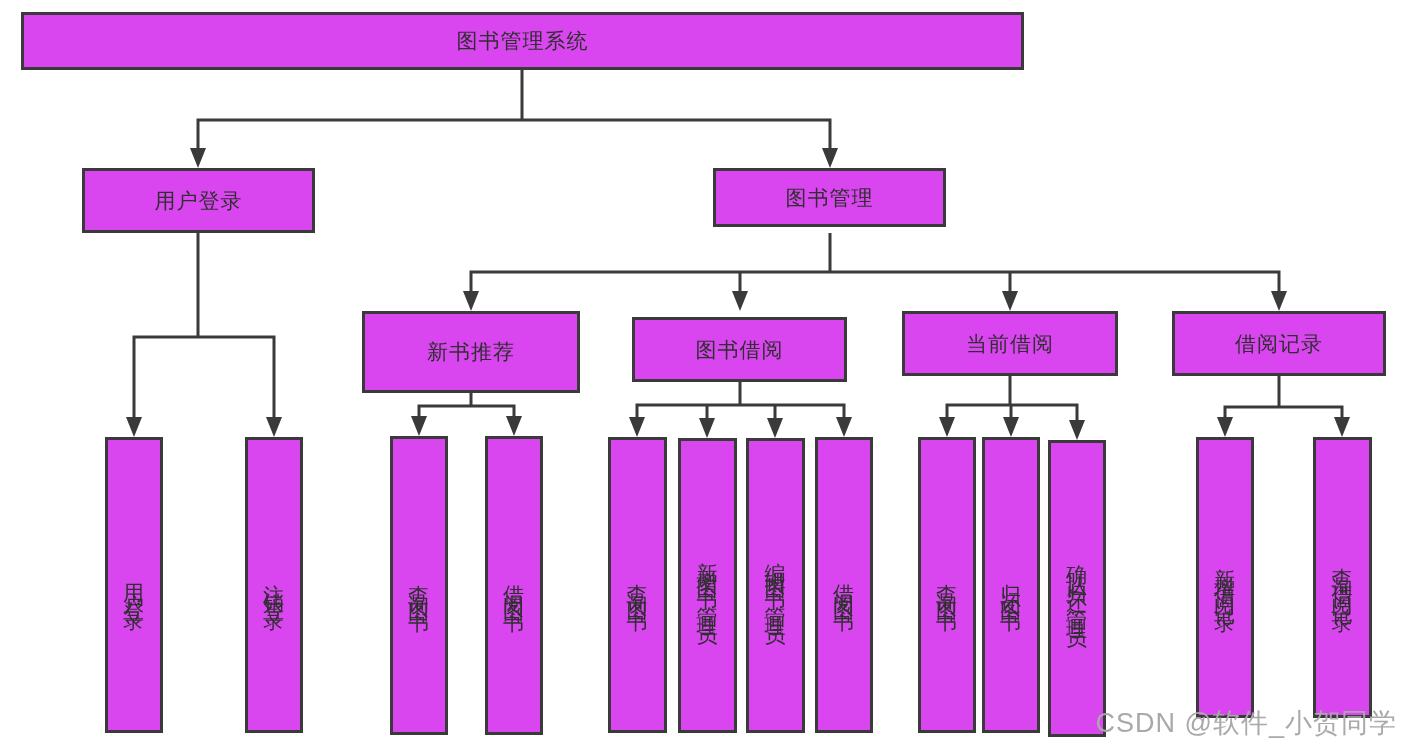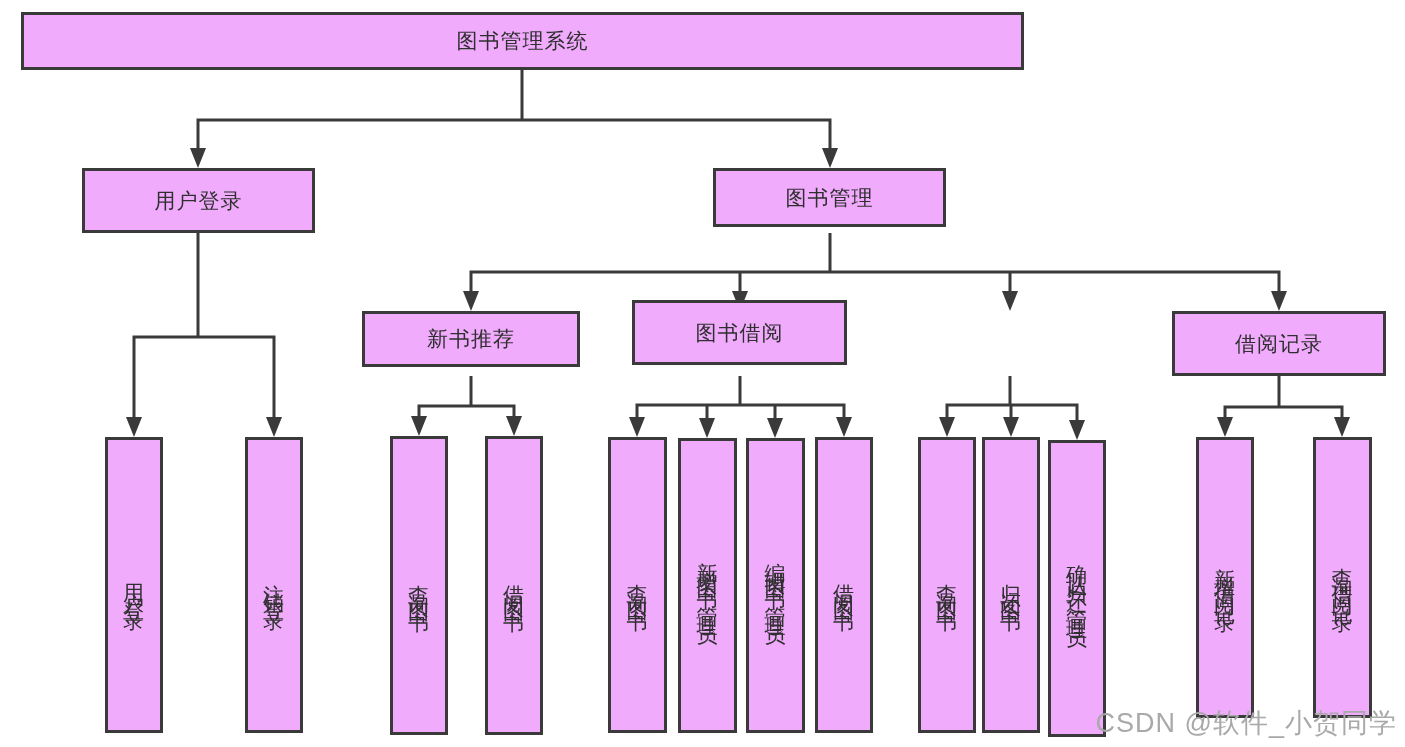--- a/index.html
+++ b/index.html
@@ -18,7 +18,7 @@
   .connectors path{stroke:var(--line);stroke-width:3;fill:none;}
   .connectors polygon{fill:var(--line);stroke:none;}
   .box{
-    position:absolute;background:#f0abfc;border:3px solid var(--border);
+    position:absolute;background:#d946ef;border:3px solid var(--border);
     display:flex;align-items:center;justify-content:center;
     font-size:21px;letter-spacing:1px;text-align:left;
     line-height:1.2;

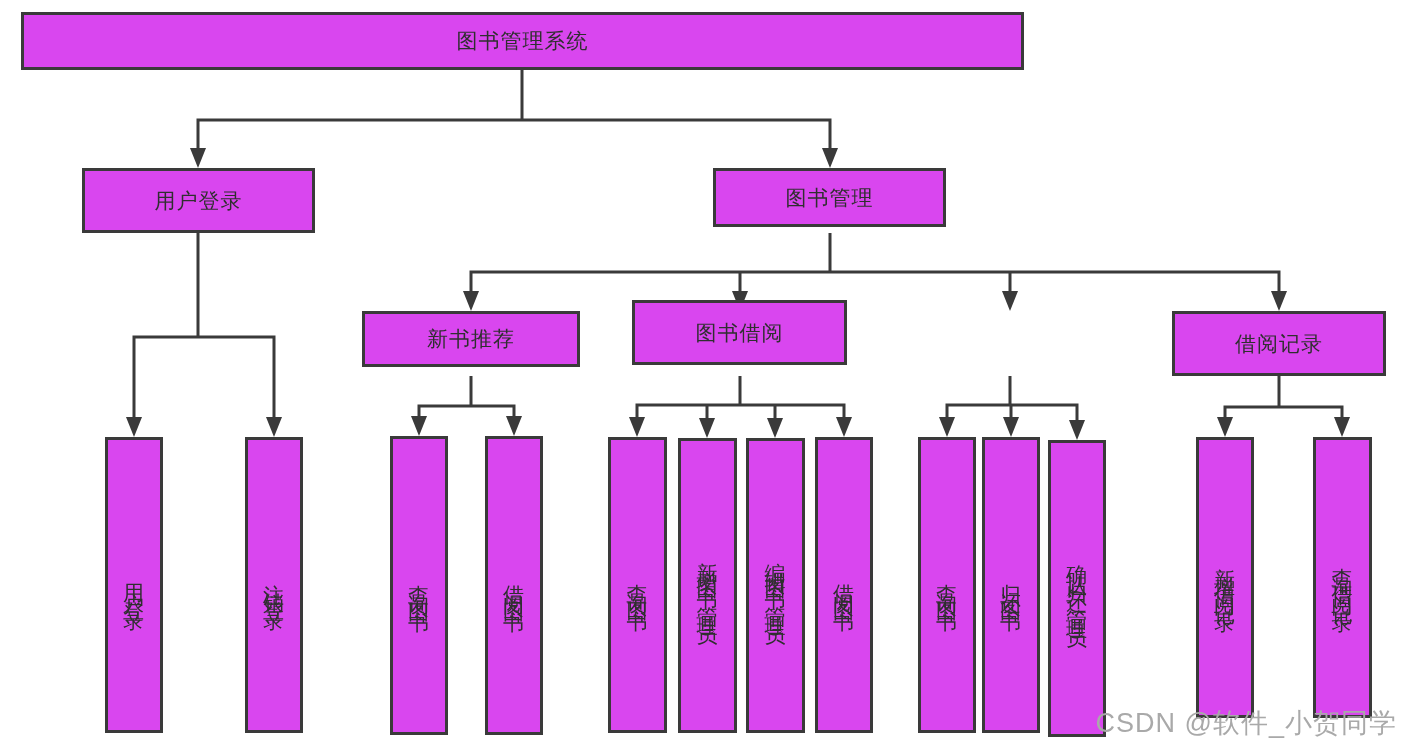--- a/index.html
+++ b/index.html
@@ -86,7 +86,7 @@
   <div class="box" style="left:82px;top:168px;width:233px;height:65px">用户登录</div>
   <div class="box" style="left:713px;top:168px;width:233px;height:59px">图书管理</div>
 
-  <div class="box" style="left:362px;top:311px;width:218px;height:56px">新书推荐</div>
+  <div class="box" style="left:362px;top:311px;width:218px;height:82px">新书推荐</div>
   <div class="box" style="left:632px;top:300px;width:215px;height:65px">图书借阅</div>
   <div class="box" style="left:1172px;top:311px;width:214px;height:65px">借阅记录</div>
 

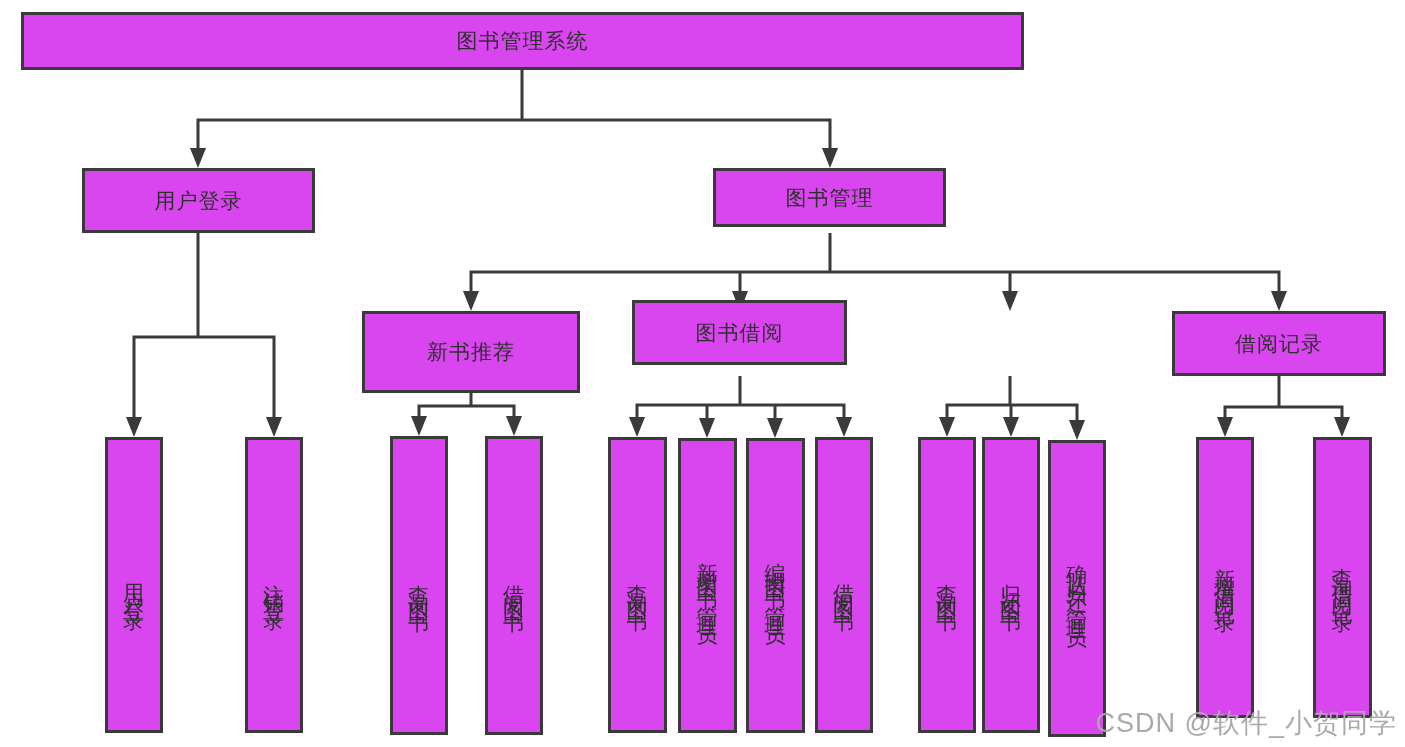--- a/index.html
+++ b/index.html
@@ -87,7 +87,7 @@
   <div class="box" style="left:713px;top:168px;width:233px;height:59px">图书管理</div>
 
   <div class="box" style="left:362px;top:311px;width:218px;height:82px">新书推荐</div>
-  <div class="box" style="left:632px;top:300px;width:215px;height:65px">图书借阅</div>
+  <div class="box" style="left:632px;top:317px;width:215px;height:65px">图书借阅</div>
   <div class="box" style="left:1172px;top:311px;width:214px;height:65px">借阅记录</div>
 
   <div class="box v" style="left:105px;top:437px;width:58px;height:296px">用户登录</div>

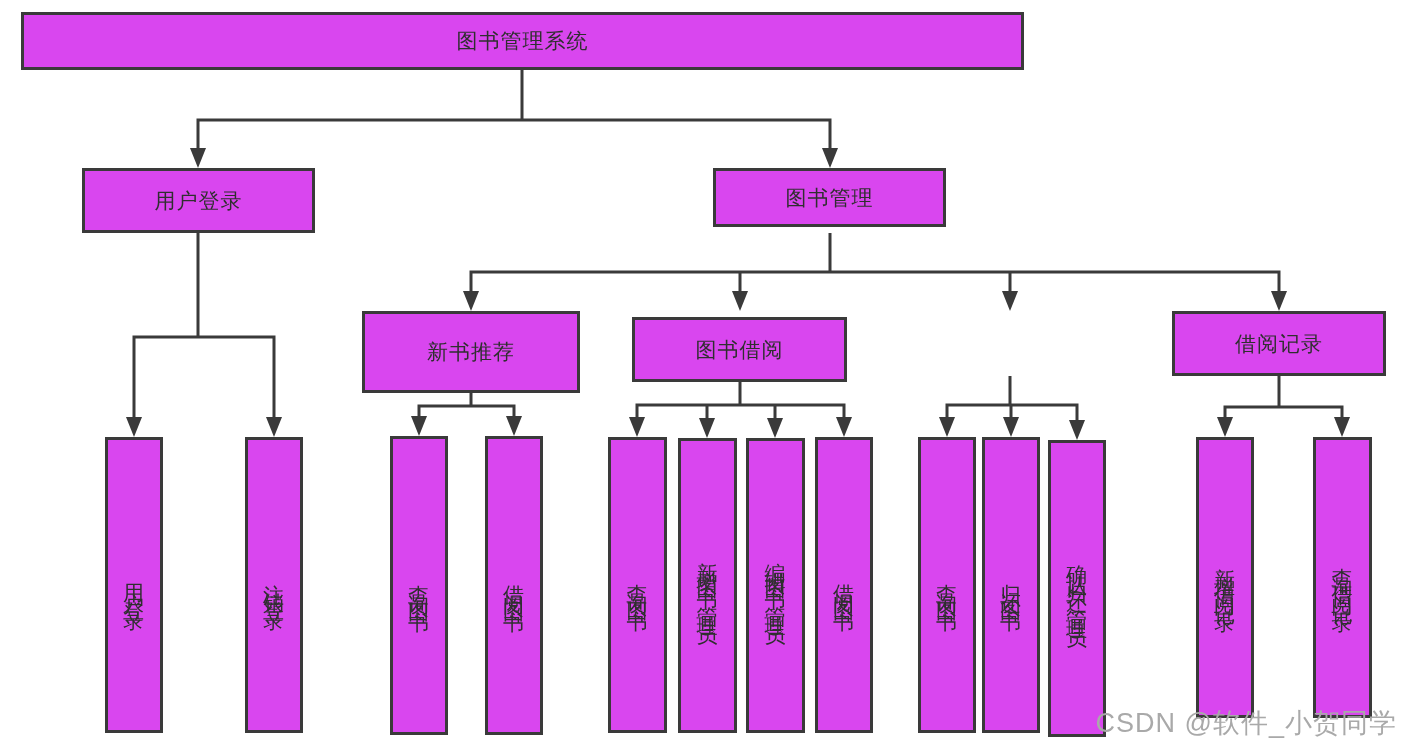--- a/index.html
+++ b/index.html
@@ -88,6 +88,7 @@
 
   <div class="box" style="left:362px;top:311px;width:218px;height:82px">新书推荐</div>
   <div class="box" style="left:632px;top:317px;width:215px;height:65px">图书借阅</div>
+  <div class="box" style="left:902px;top:311px;width:216px;height:65px">当前借阅</div>
   <div class="box" style="left:1172px;top:311px;width:214px;height:65px">借阅记录</div>
 
   <div class="box v" style="left:105px;top:437px;width:58px;height:296px">用户登录</div>

